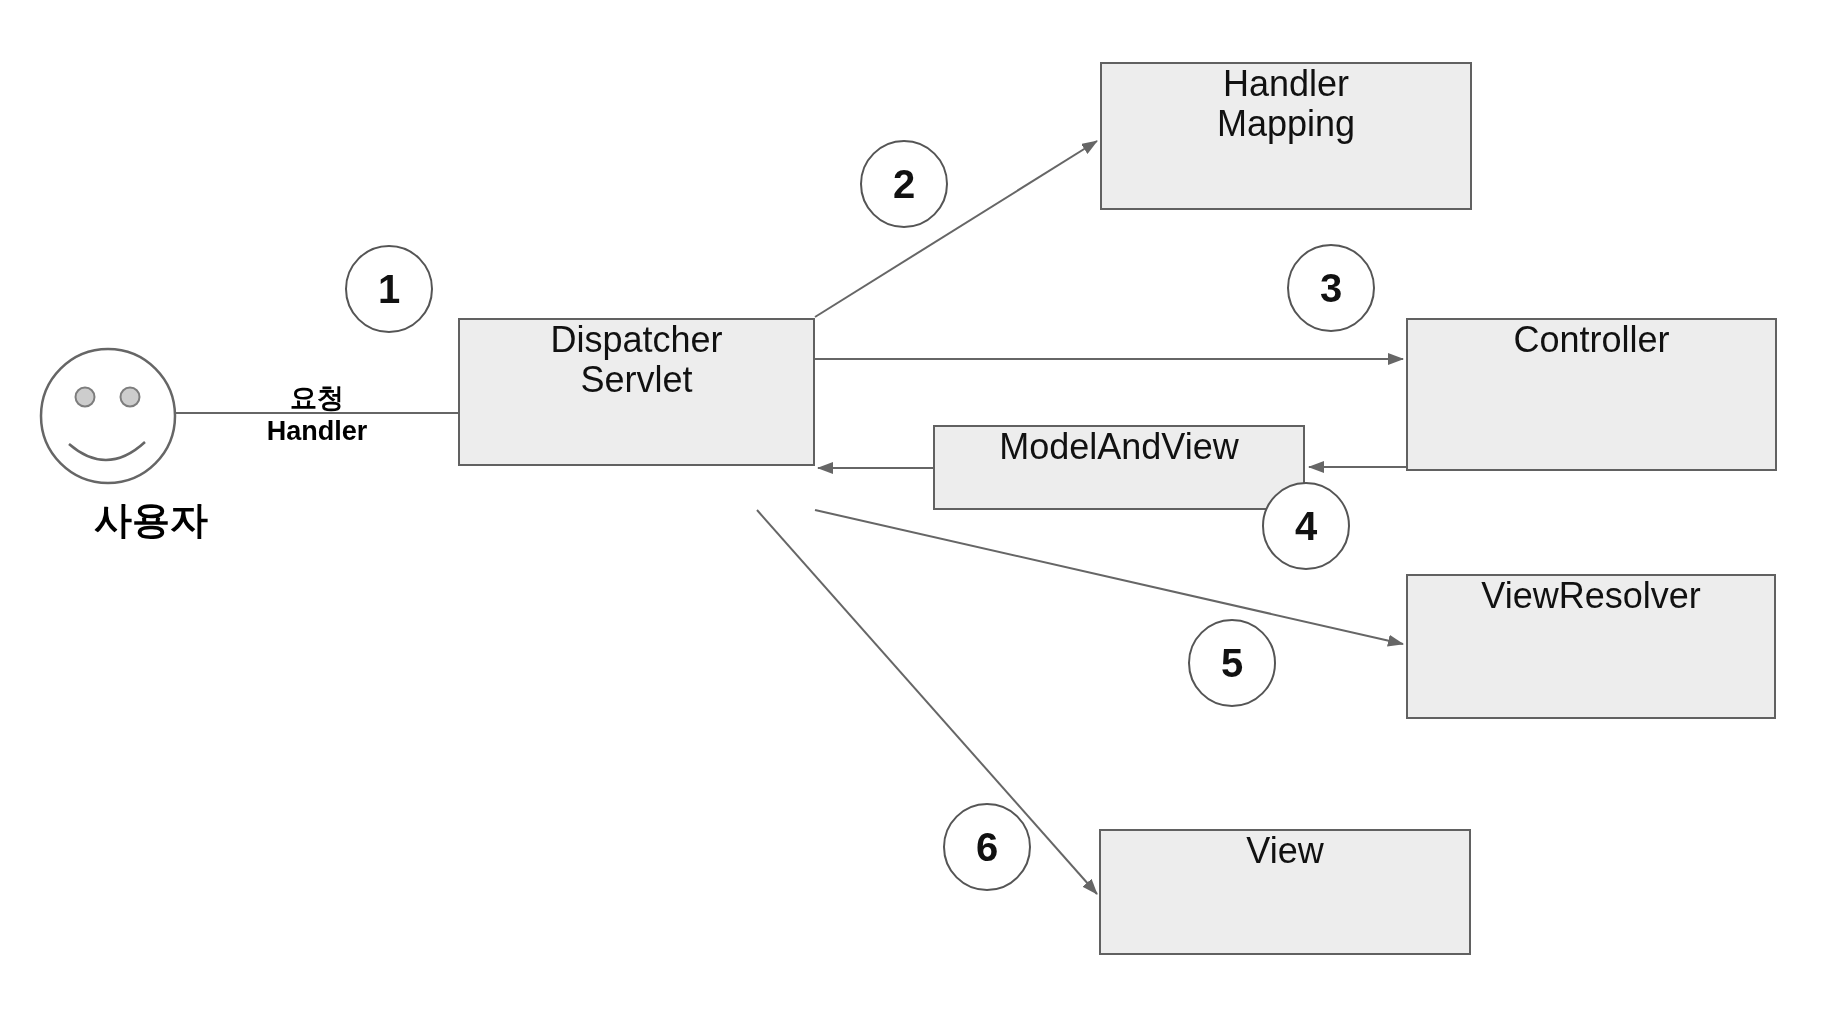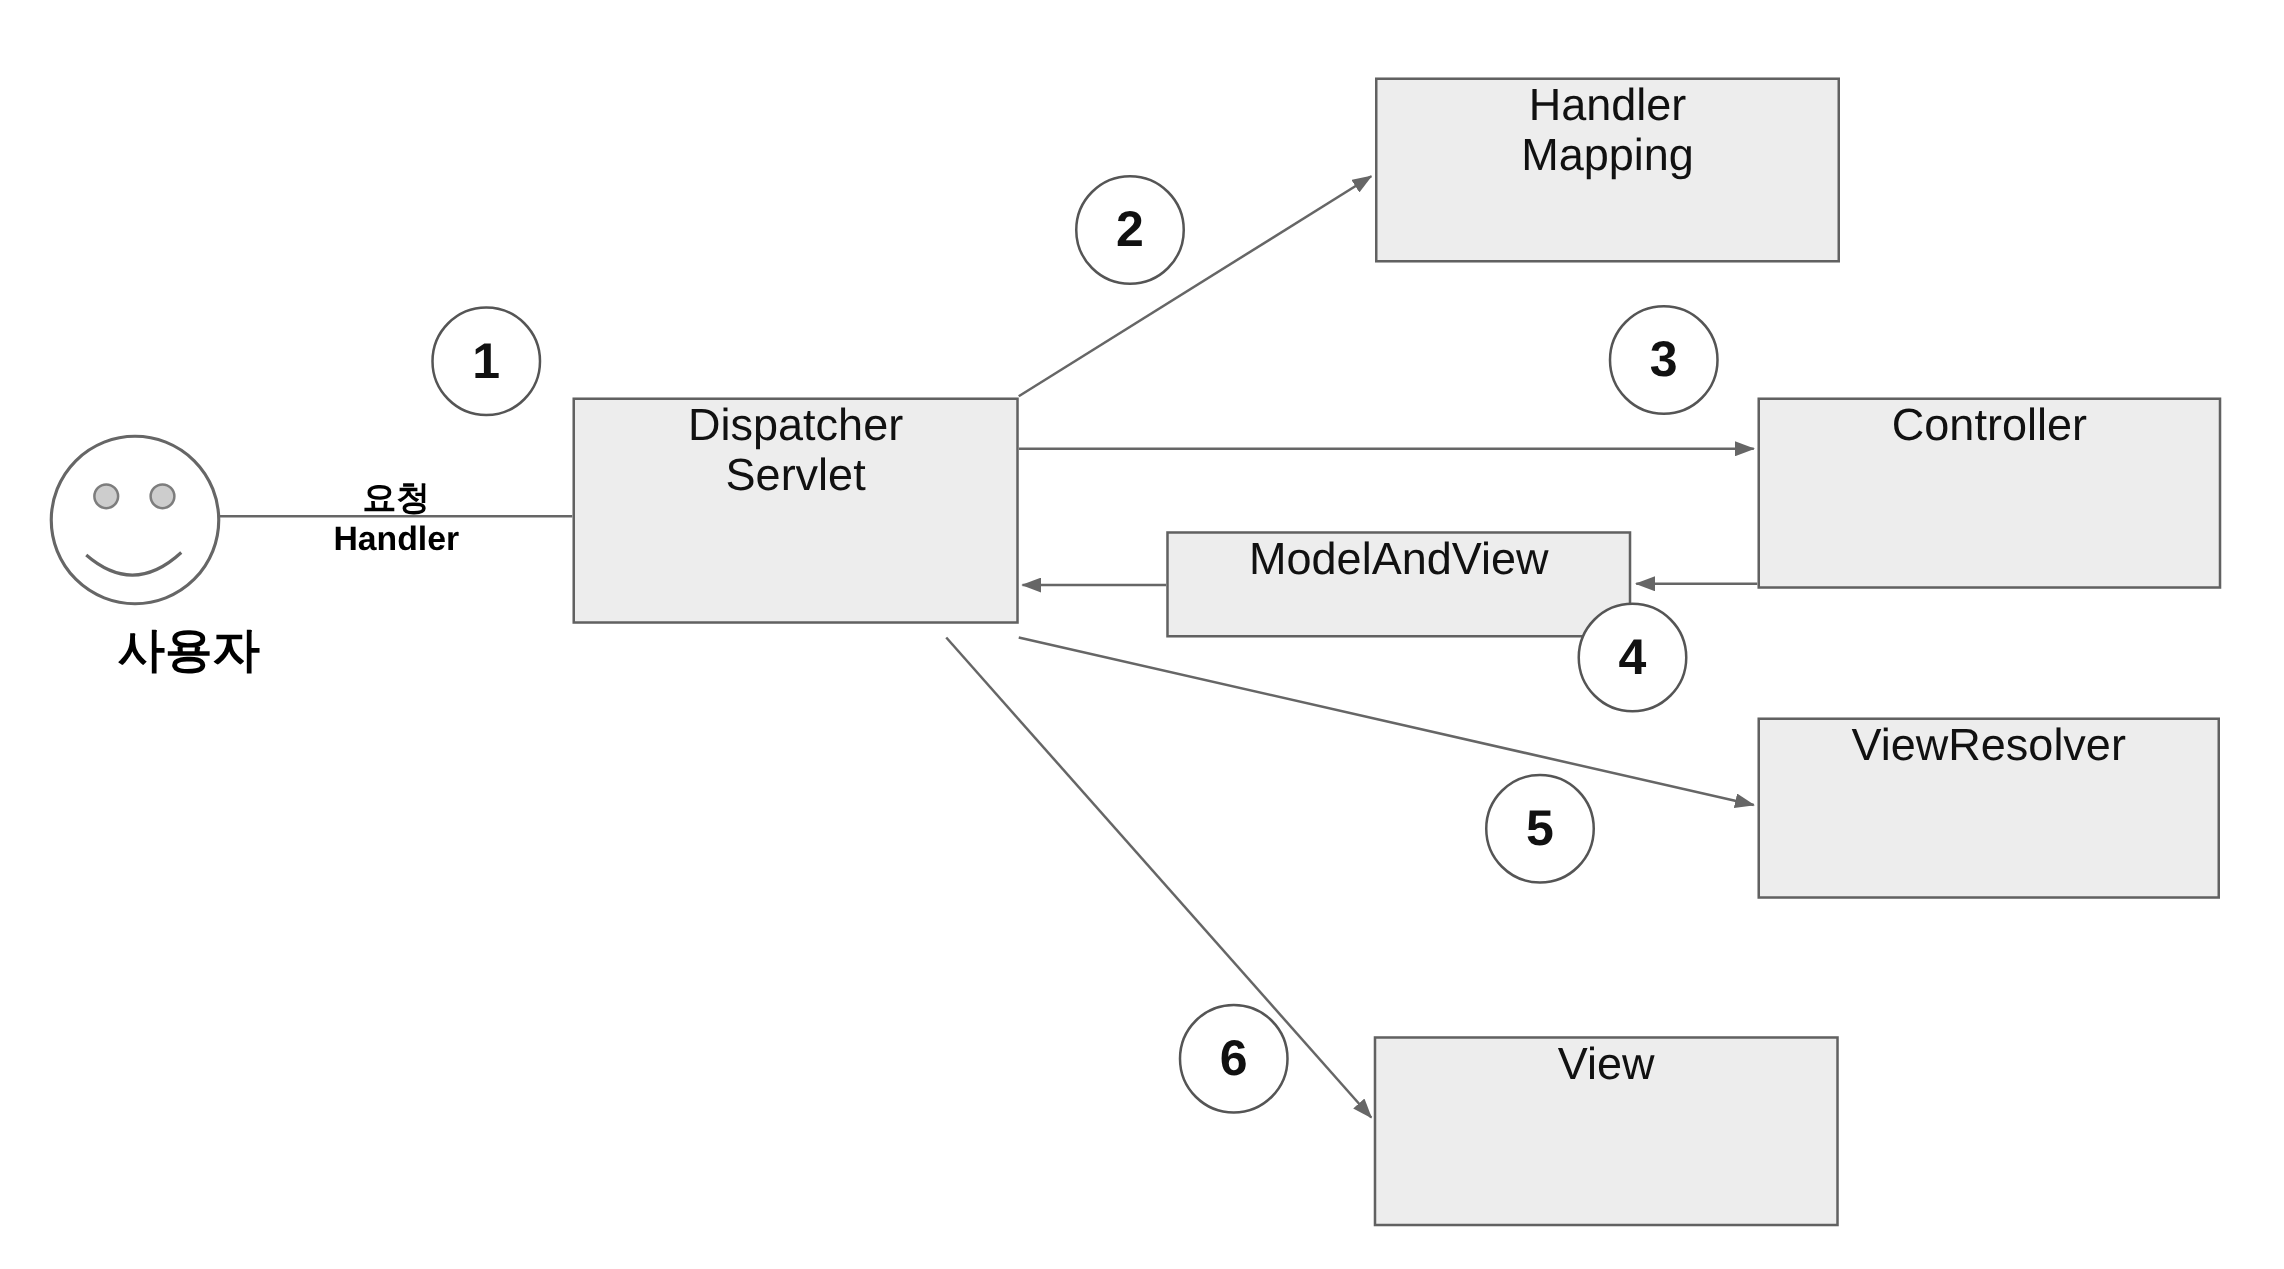--- a/index.html
+++ b/index.html
@@ -96,7 +96,7 @@
     <line x1="757" y1="510" x2="1097" y2="894" stroke="#666666" stroke-width="2" marker-end="url(#arrow)"></line>
   </svg>
 
-  <div class="node" style="left:458px; top:318px; width:357px; height:181px;">
+  <div class="node" style="left:458px; top:318px; width:357px; height:148px;">
     <span class="node-label">Dispatcher
 Servlet</span>
   </div>

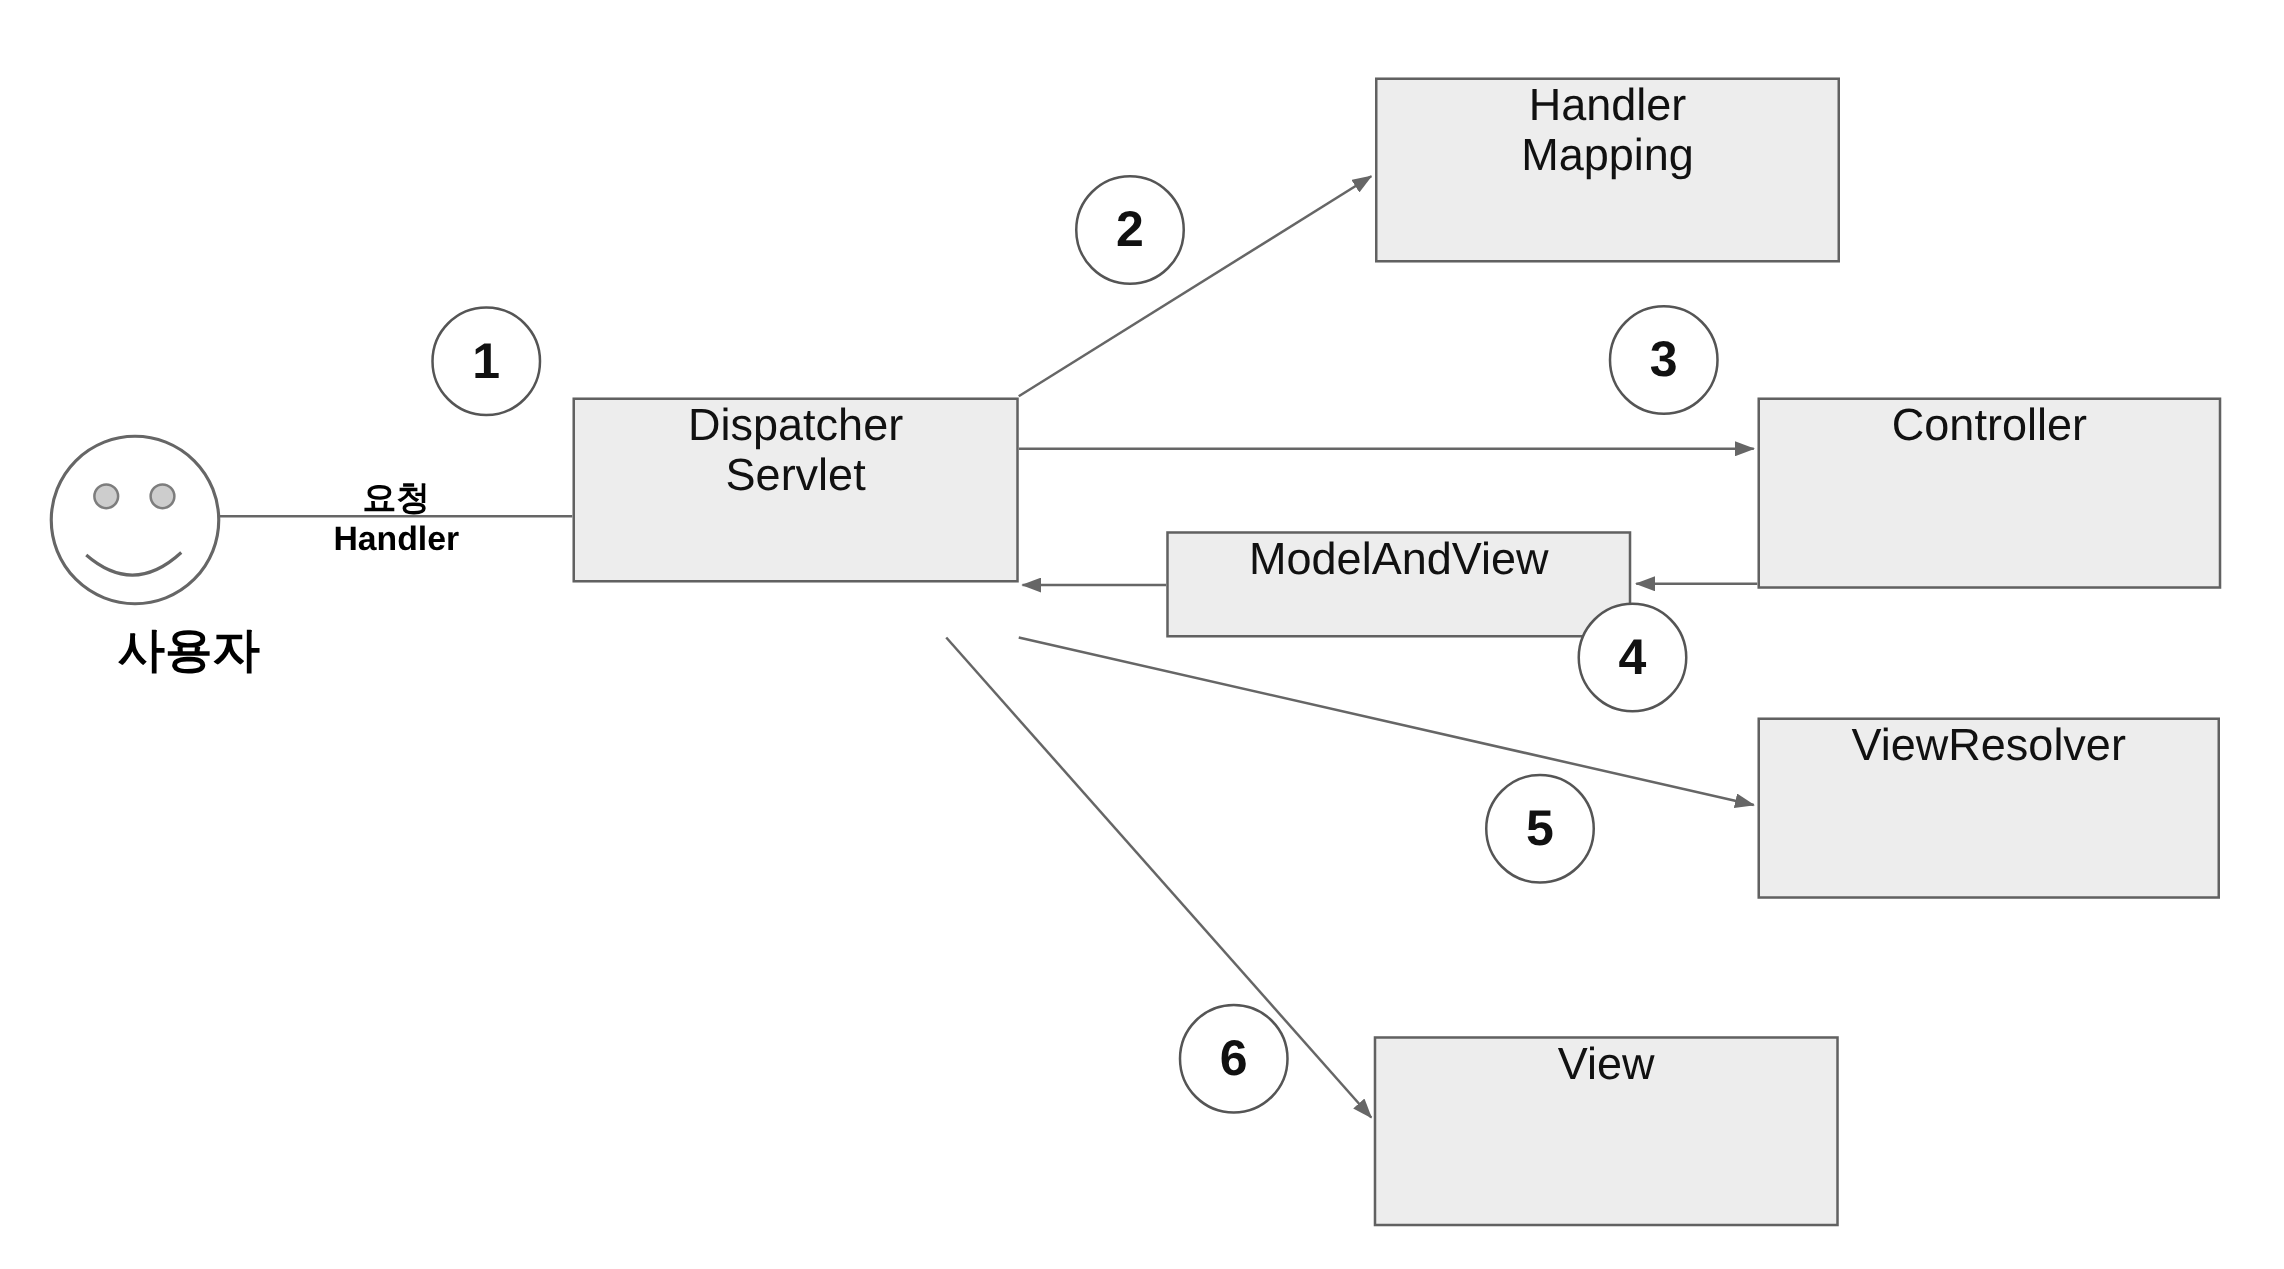--- a/index.html
+++ b/index.html
@@ -118,7 +118,7 @@
     <span class="node-label">ViewResolver</span>
   </div>
 
-  <div class="node" style="left:1099px; top:829px; width:372px; height:152px;">
+  <div class="node" style="left:1099px; top:829px; width:372px; height:126px;">
     <span class="node-label">View</span>
   </div>
 

